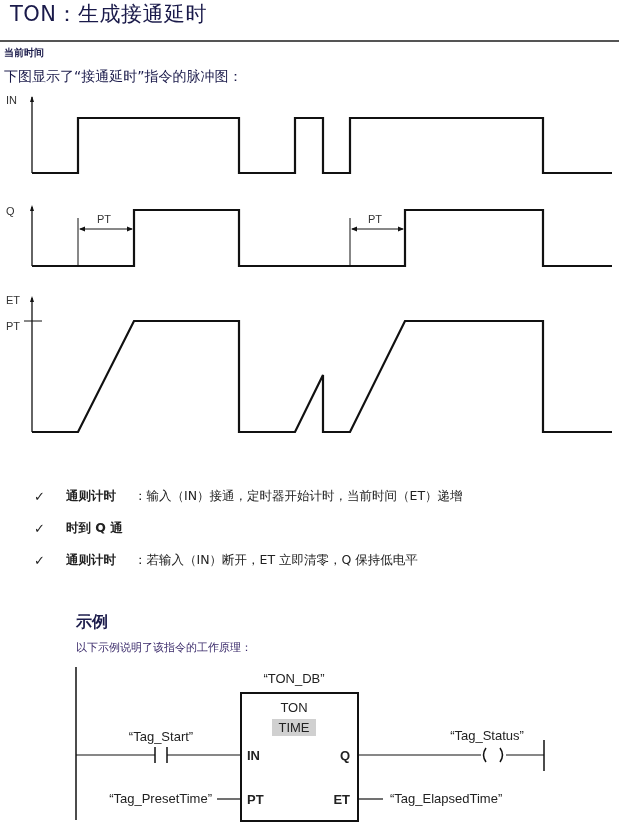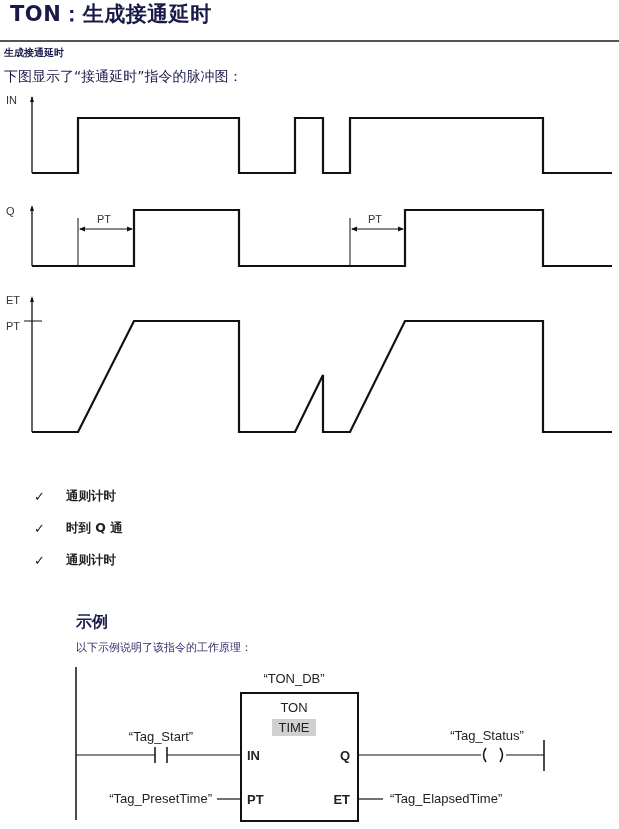--- a/index.html
+++ b/index.html
@@ -4,7 +4,7 @@
 <style>
   html, body { margin:0; padding:0; background:#ffffff; }
   body { width:619px; height:829px; position:relative; overflow:hidden; font-family:"DejaVu Sans", sans-serif; color:#111; }
-  .title { position:absolute; left:10px; top:0px; font-size:21px; font-weight:bold; color:#1a1a4a; letter-spacing:0.5px; }
+  .title { position:absolute; left:10px; top:0px; font-size:21px; font-weight:normal; color:#1a1a4a; letter-spacing:0.5px; }
   .hr { position:absolute; left:0; top:40px; width:619px; height:0; border-top:2px solid #555; }
   .sec { position:absolute; left:4px; top:46px; font-size:10px; font-weight:bold; color:#1a1a4a; }
   .intro { position:absolute; left:4px; top:68px; font-size:14px; color:#1a1a4a; }

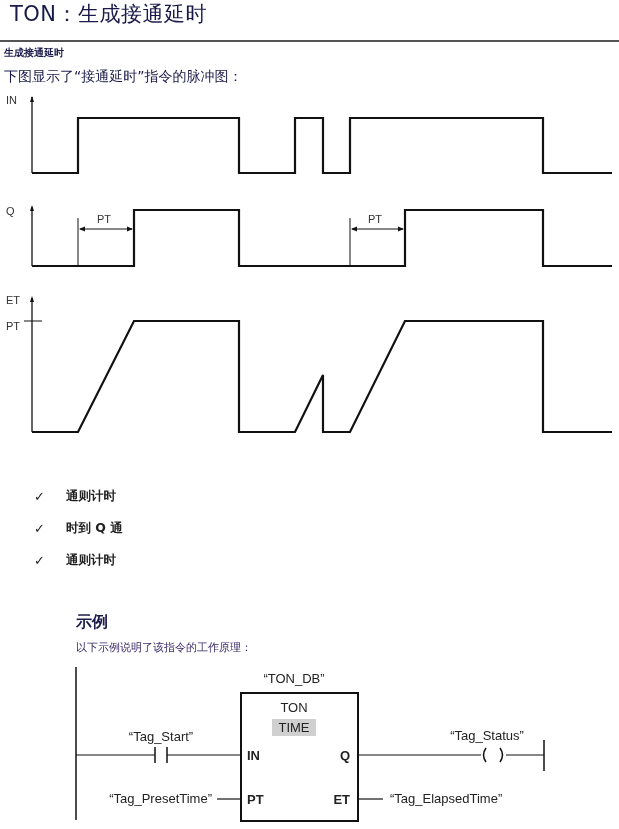--- a/index.html
+++ b/index.html
@@ -24,7 +24,7 @@
 
 <div class="title">TON：生成接通延时</div>
 <div class="hr"></div>
-<div class="sec">生成接通延时</div>
+<div class="sec">当前时间</div>
 <div class="intro">下图显示了“接通延时”指令的脉冲图：</div>
 
 <svg width="619" height="460">

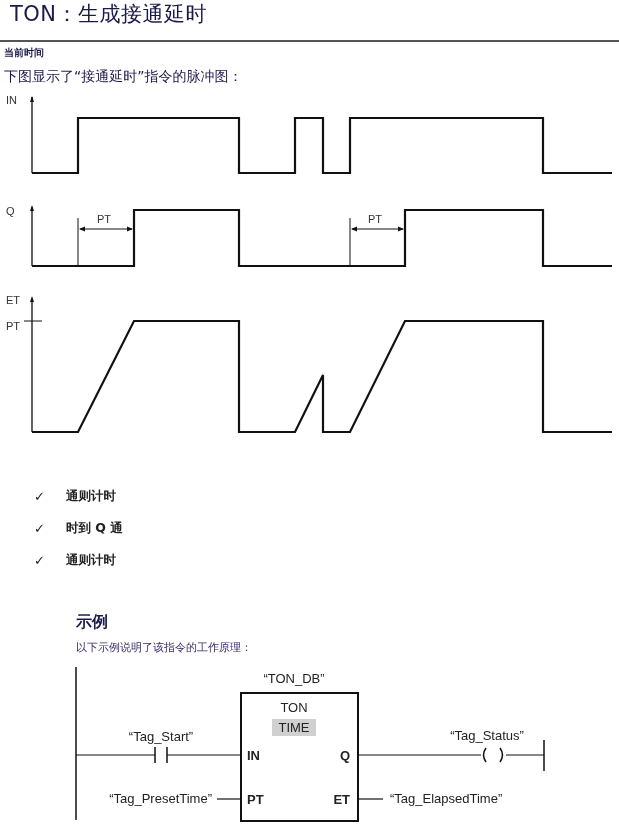--- a/index.html
+++ b/index.html
@@ -77,6 +77,7 @@
   <div class="bullet">
     <span class="check">✓</span>
     <span class="bold">通则计时</span>
+    <span>：输入（IN）接通，定时器开始计时，当前时间（ET）递增</span>
   </div>
   <div class="bullet">
     <span class="check">✓</span>

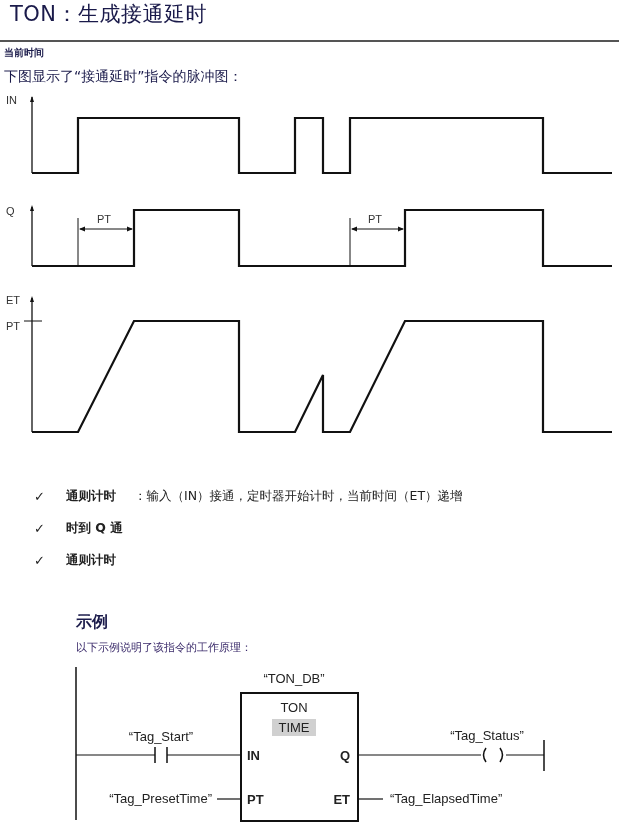--- a/index.html
+++ b/index.html
@@ -86,6 +86,7 @@
   <div class="bullet">
     <span class="check">✓</span>
     <span class="bold">通则计时</span>
+    <span>：若输入（IN）断开，ET 立即清零，Q 保持低电平</span>
   </div>
 </div>
 

